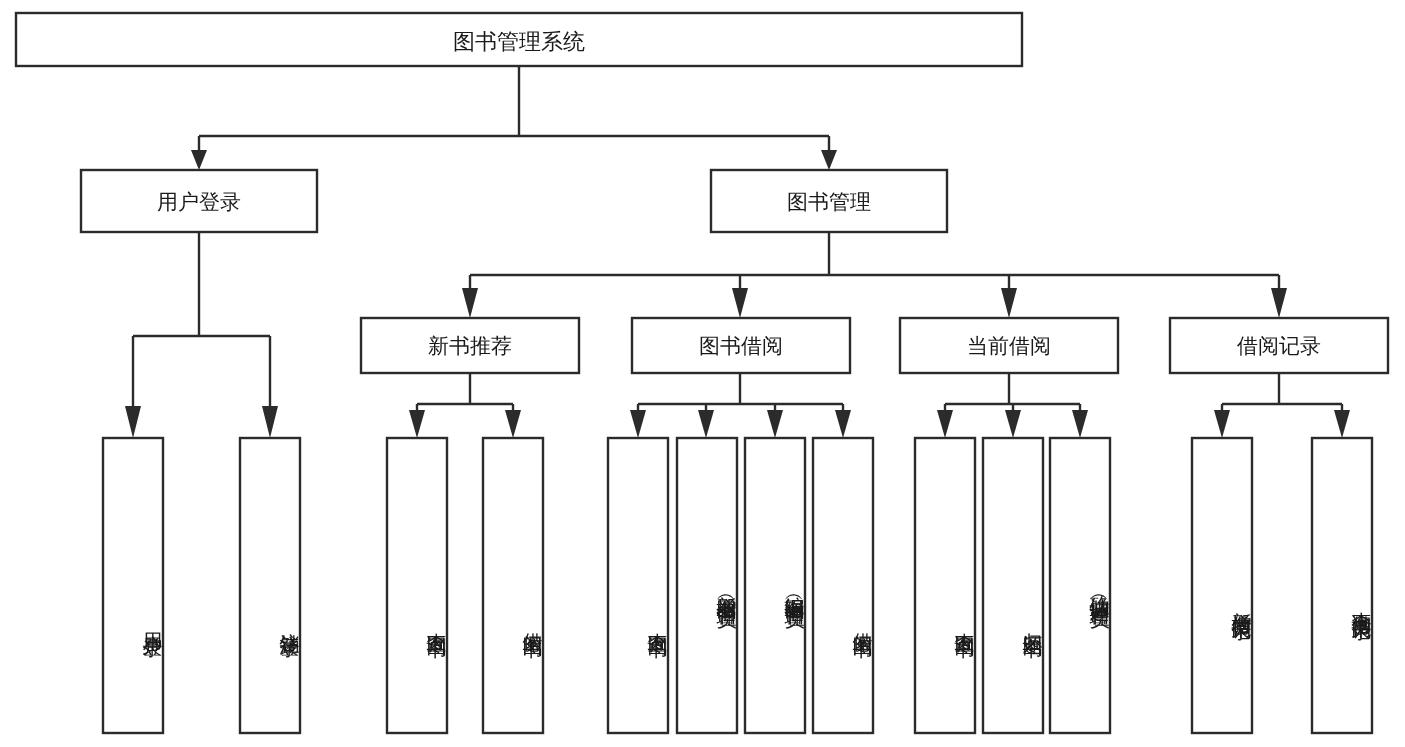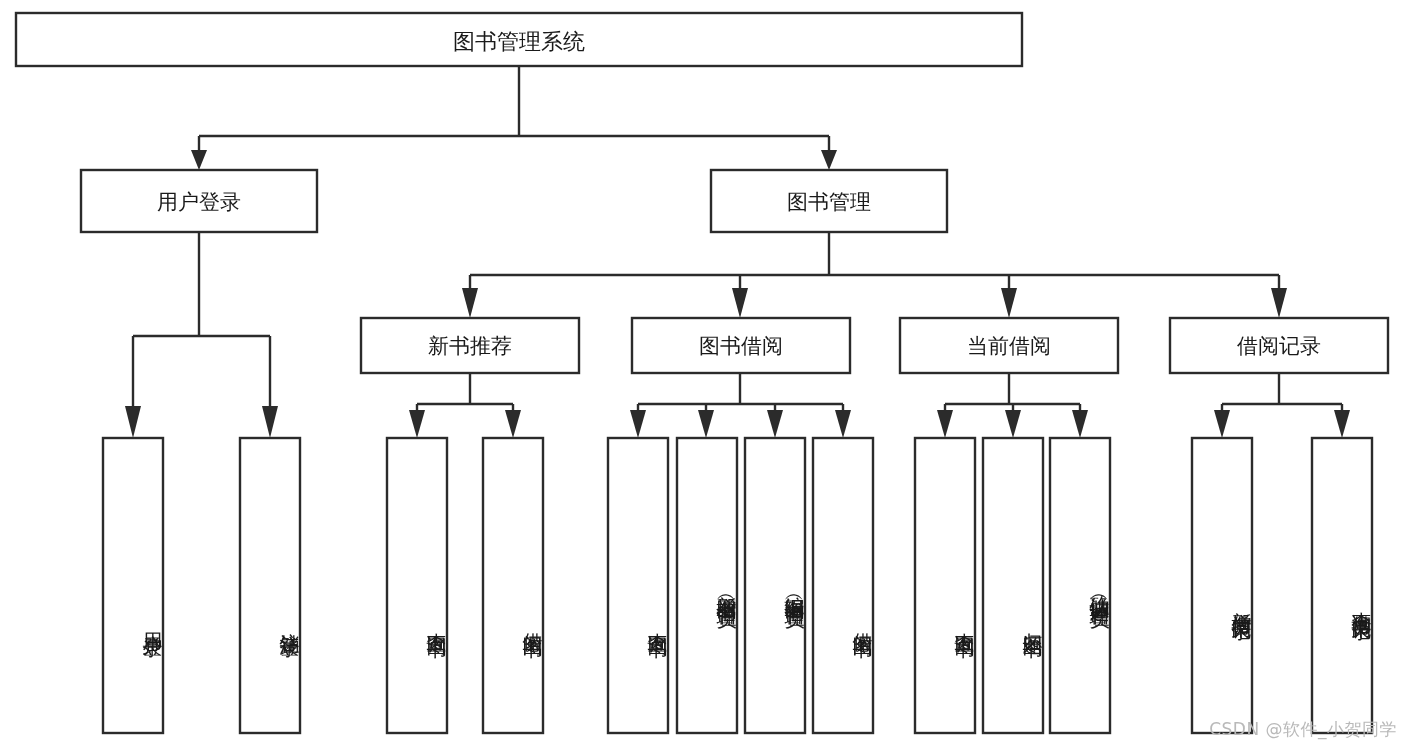--- a/index.html
+++ b/index.html
@@ -228,7 +228,6 @@
   <div class="leaf-label" style="left:1192px; top:470px; width:60px; height:263px;">新增借阅记录</div>
   <div class="leaf-label" style="left:1312px; top:470px; width:60px; height:263px;">查询借阅记录</div>
 
-  <div id="watermark">CSDN @软件_小贺同学</div>
 </div>
 
 </body></html>

